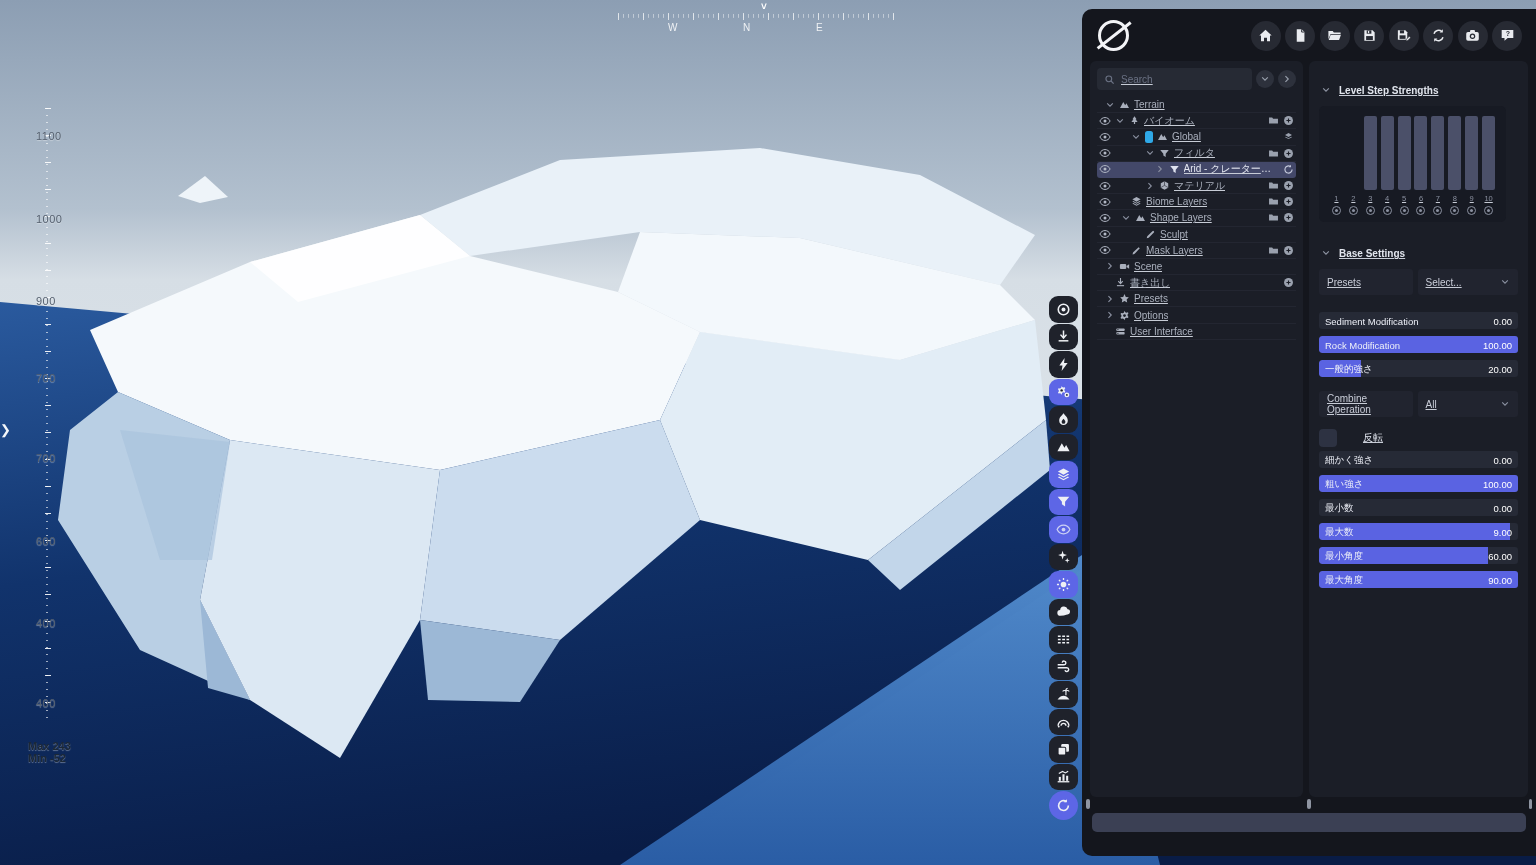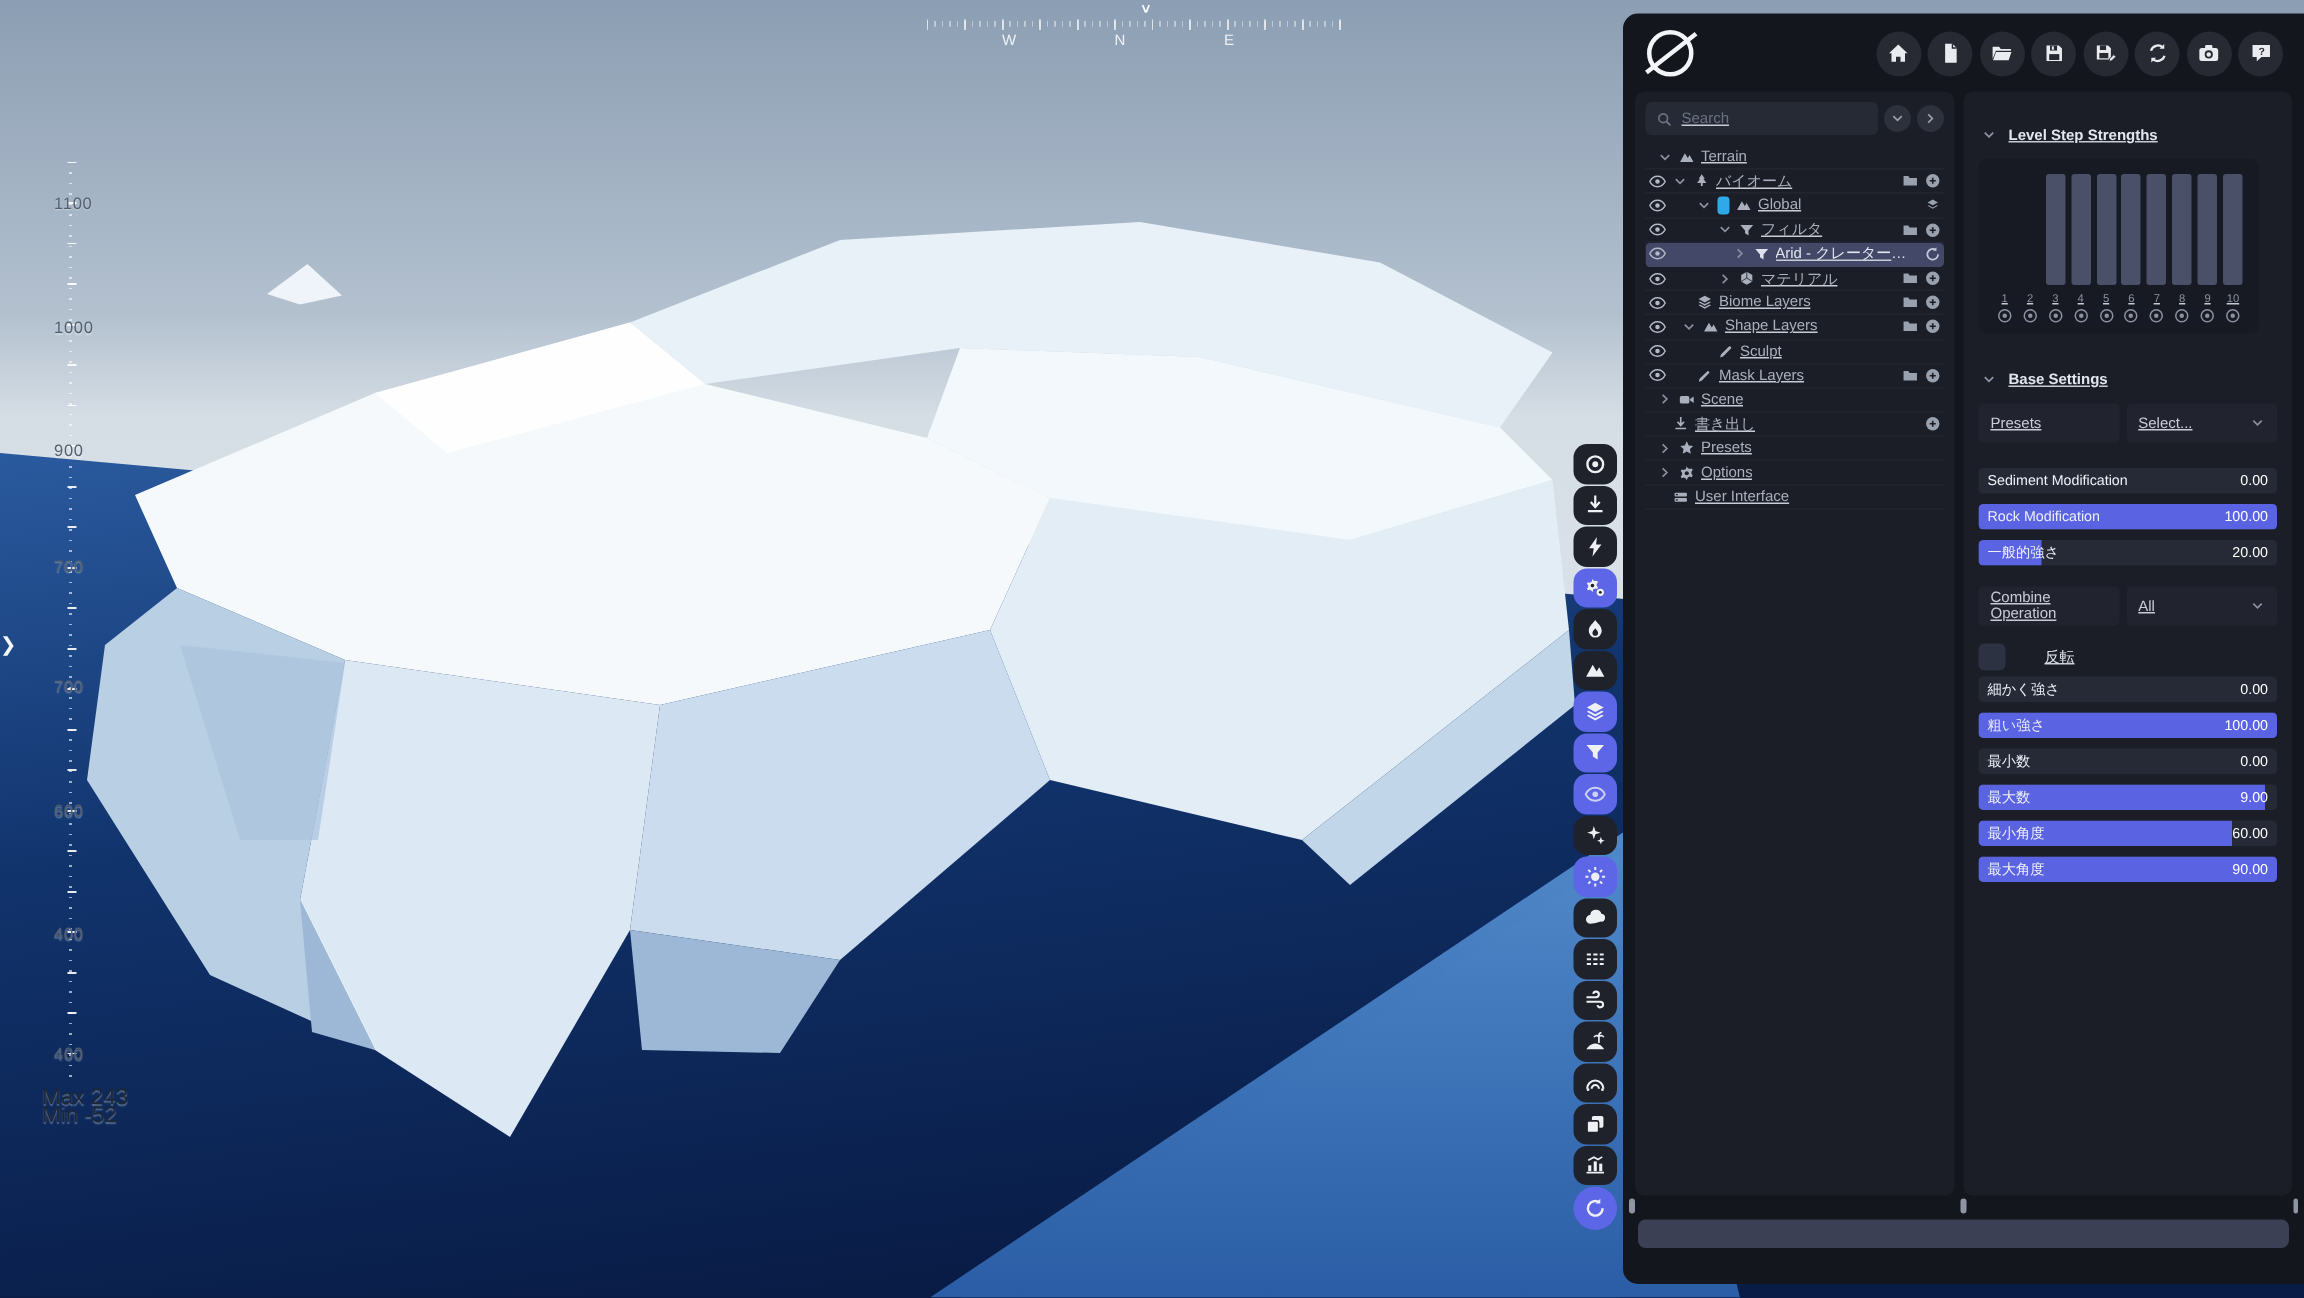--- a/index.html
+++ b/index.html
@@ -32,7 +32,7 @@
     background-size:100% 100%, 40% 100%; background-repeat:no-repeat; background-position:0 0,30% 0; }
   .ruler .lbl { position:absolute; left:36px; width:40px; font-size:11px; color:#55606f;
     text-shadow:0 1px 1px rgba(255,255,255,.4); letter-spacing:.5px; }
-  .ruler .stats { position:absolute; left:28px; top:618px; font-size:15px; font-weight:normal;
+  .ruler .stats { position:absolute; left:28px; top:632px; font-size:11px; font-weight:bold;
     color:#1c2836; text-shadow:0 1px 1px rgba(255,255,255,.35); line-height:12px; }
   .vp-collapse { position:absolute; left:0px; top:418px; width:14px; height:22px; color:#f4f7fa;
     font-size:13px; display:flex; align-items:center; cursor:pointer; }

